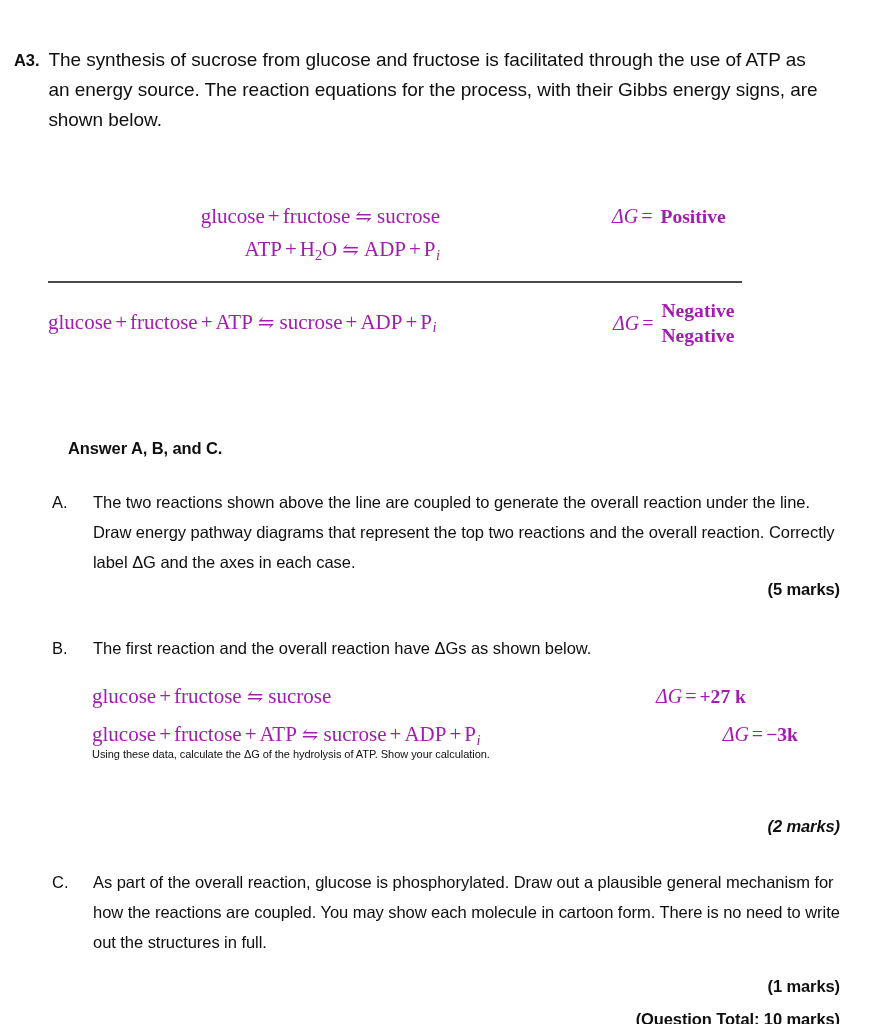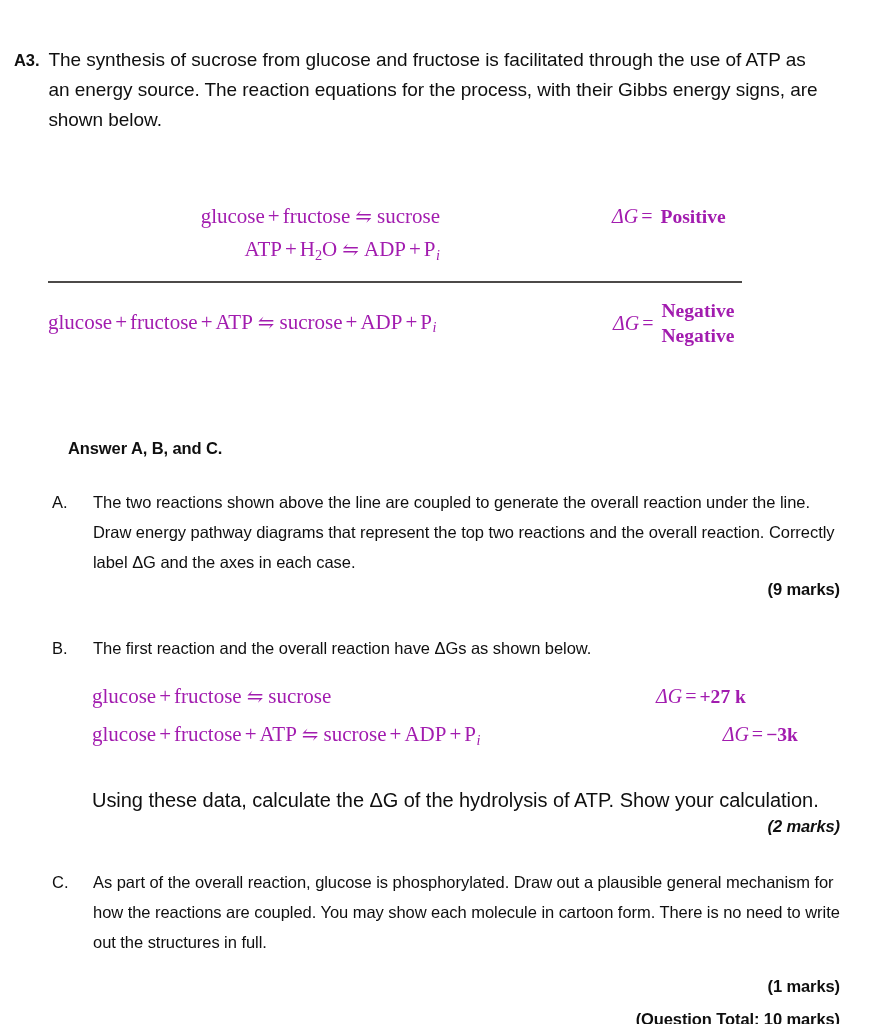--- a/index.html
+++ b/index.html
@@ -277,7 +277,7 @@
     <span class="part-label">A.</span>
     <span class="part-body">The two reactions shown above the line are coupled to generate the overall reaction under the line. Draw energy pathway diagrams that represent the top two reactions and the overall reaction. Correctly label ΔG and the axes in each case.</span>
   </div>
-  <div class="marks" id="marks-a">(9 marks)</div>
+  <div class="marks" id="marks-a">(5 marks)</div>
 
   <div class="part" id="part-b">
     <span class="part-label">B.</span>

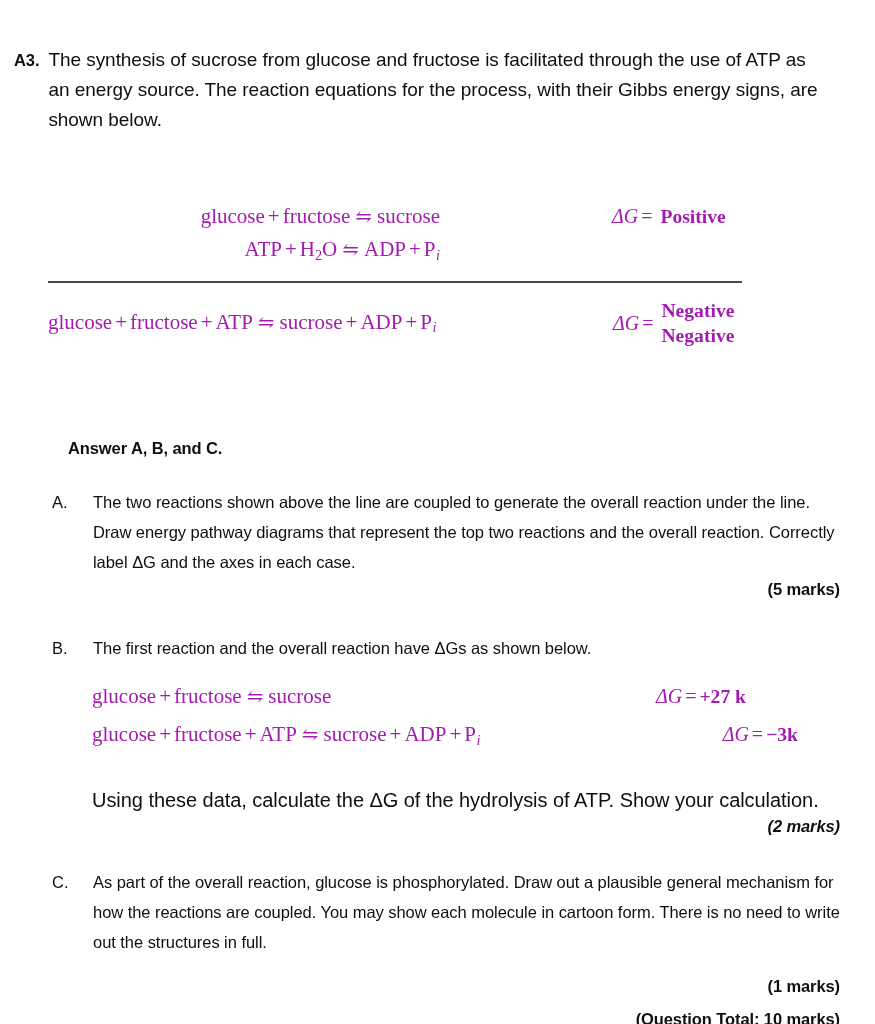--- a/index.html
+++ b/index.html
@@ -222,8 +222,8 @@
   .using-line {
     position: absolute;
     left: 92px;
-    top: 749px;
-    font-size: 20px;
+    top: 703px;
+    font-size: 11px;
     line-height: 30px;
     letter-spacing: -0.05px;
     white-space: nowrap;

